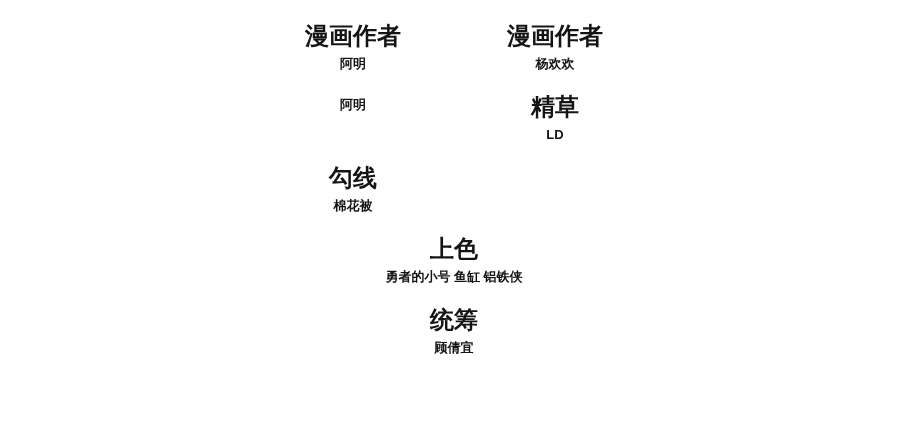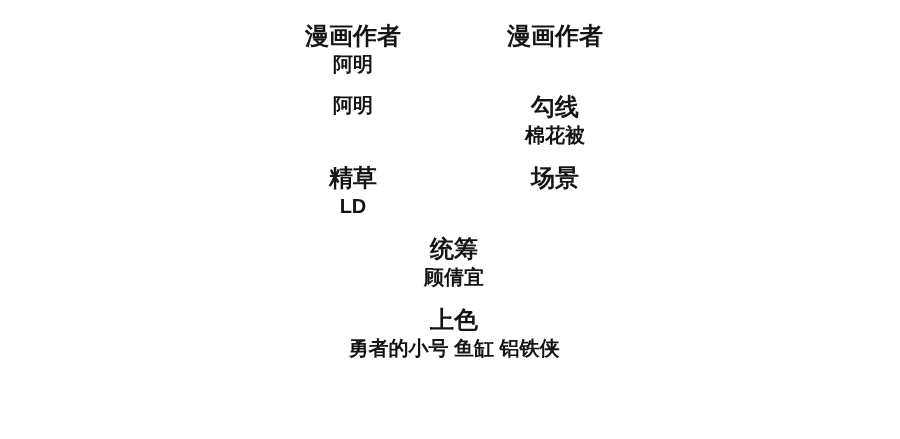--- a/index.html
+++ b/index.html
@@ -40,7 +40,7 @@
     white-space: nowrap;
   }
   .name {
-    font-size: 20px;
+    font-size: 13px;
     line-height: 26px;
     font-weight: 700;
     white-space: nowrap;

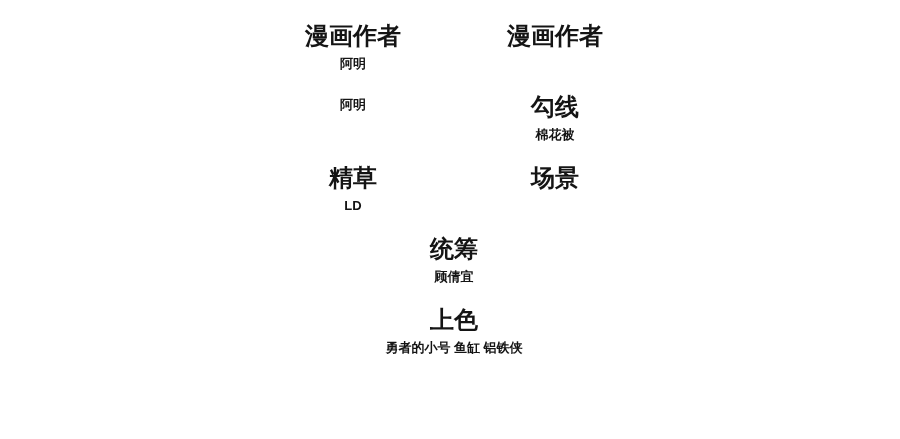--- a/index.html
+++ b/index.html
@@ -61,6 +61,7 @@
 
       <div class="entry">
         <div class="role">漫画作者</div>
+        <div class="name">杨欢欢</div>
       </div>
 
       <div class="entry">

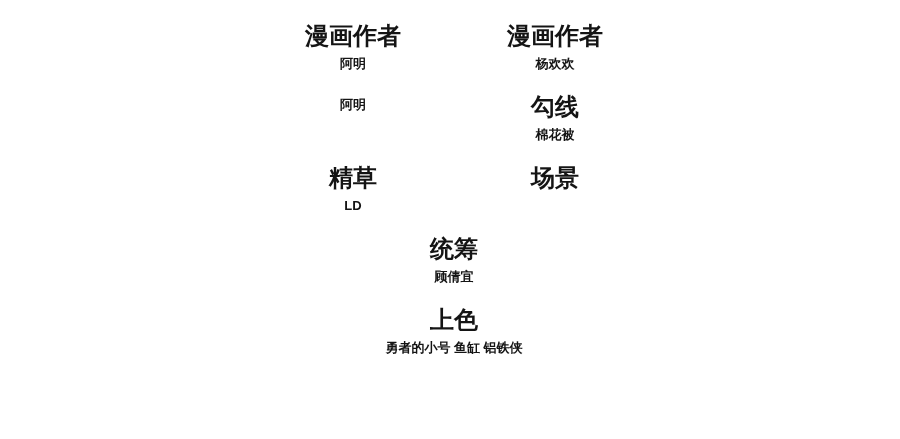--- a/index.html
+++ b/index.html
@@ -69,13 +69,13 @@
       </div>
 
       <div class="entry">
-        <div class="role">勾线</div>
-        <div class="name">棉花被</div>
+        <div class="role">精草</div>
+        <div class="name">LD</div>
       </div>
 
       <div class="entry">
-        <div class="role">精草</div>
-        <div class="name">LD</div>
+        <div class="role">勾线</div>
+        <div class="name">棉花被</div>
       </div>
 
       <div class="entry">

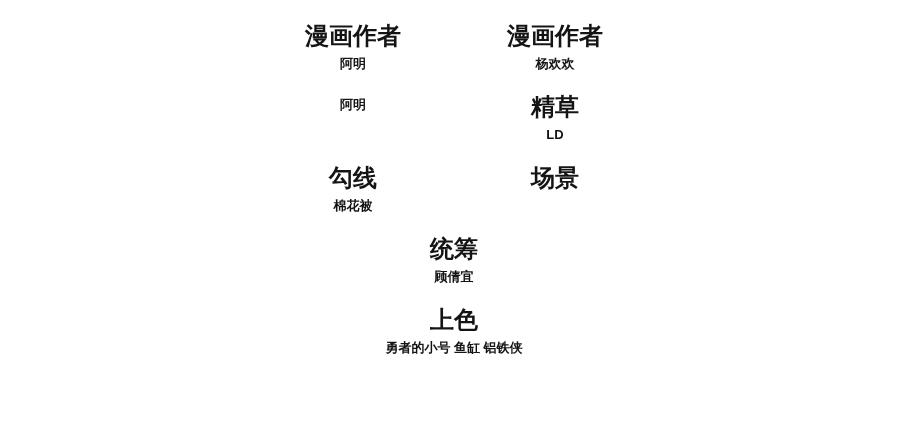--- a/index.html
+++ b/index.html
@@ -79,7 +79,6 @@
       </div>
 
       <div class="entry">
-        <div class="role">场景</div>
       </div>
 
     </div>

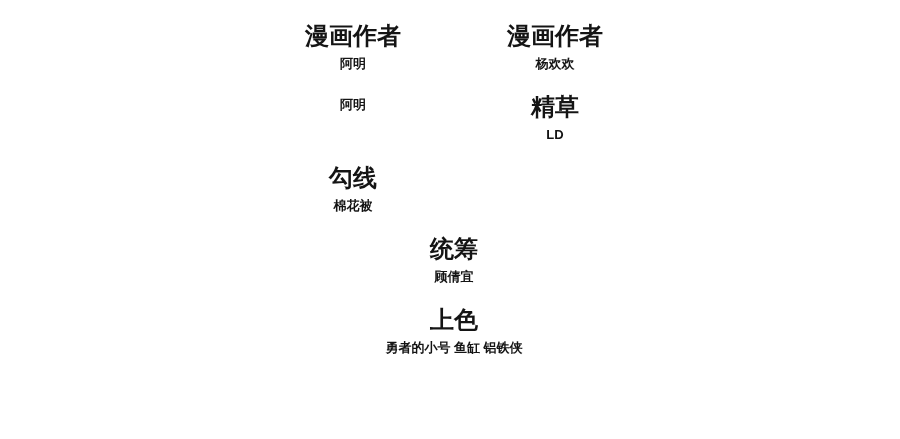--- a/index.html
+++ b/index.html
@@ -84,13 +84,13 @@
     </div>
 
     <div class="entry">
-      <div class="role">统筹</div>
-      <div class="name">顾倩宜</div>
+      <div class="role">上色</div>
+      <div class="name">勇者的小号 鱼缸 铝铁侠</div>
     </div>
 
     <div class="entry">
-      <div class="role">上色</div>
-      <div class="name">勇者的小号 鱼缸 铝铁侠</div>
+      <div class="role">统筹</div>
+      <div class="name">顾倩宜</div>
     </div>
 
   </div>

